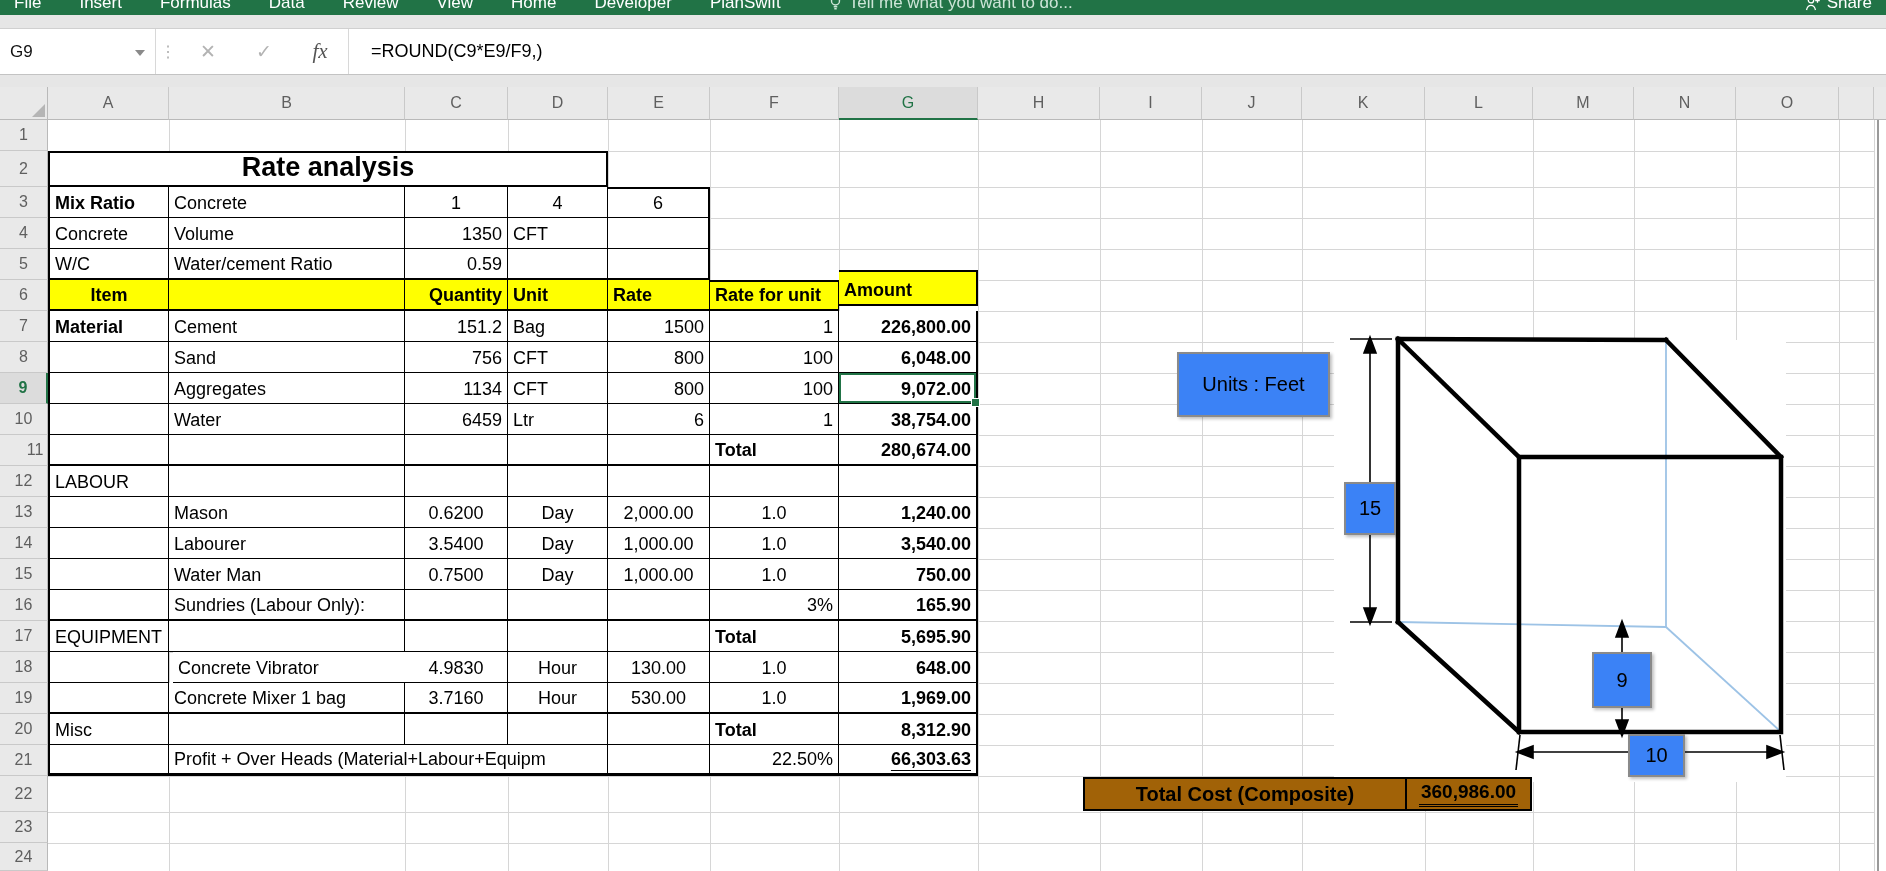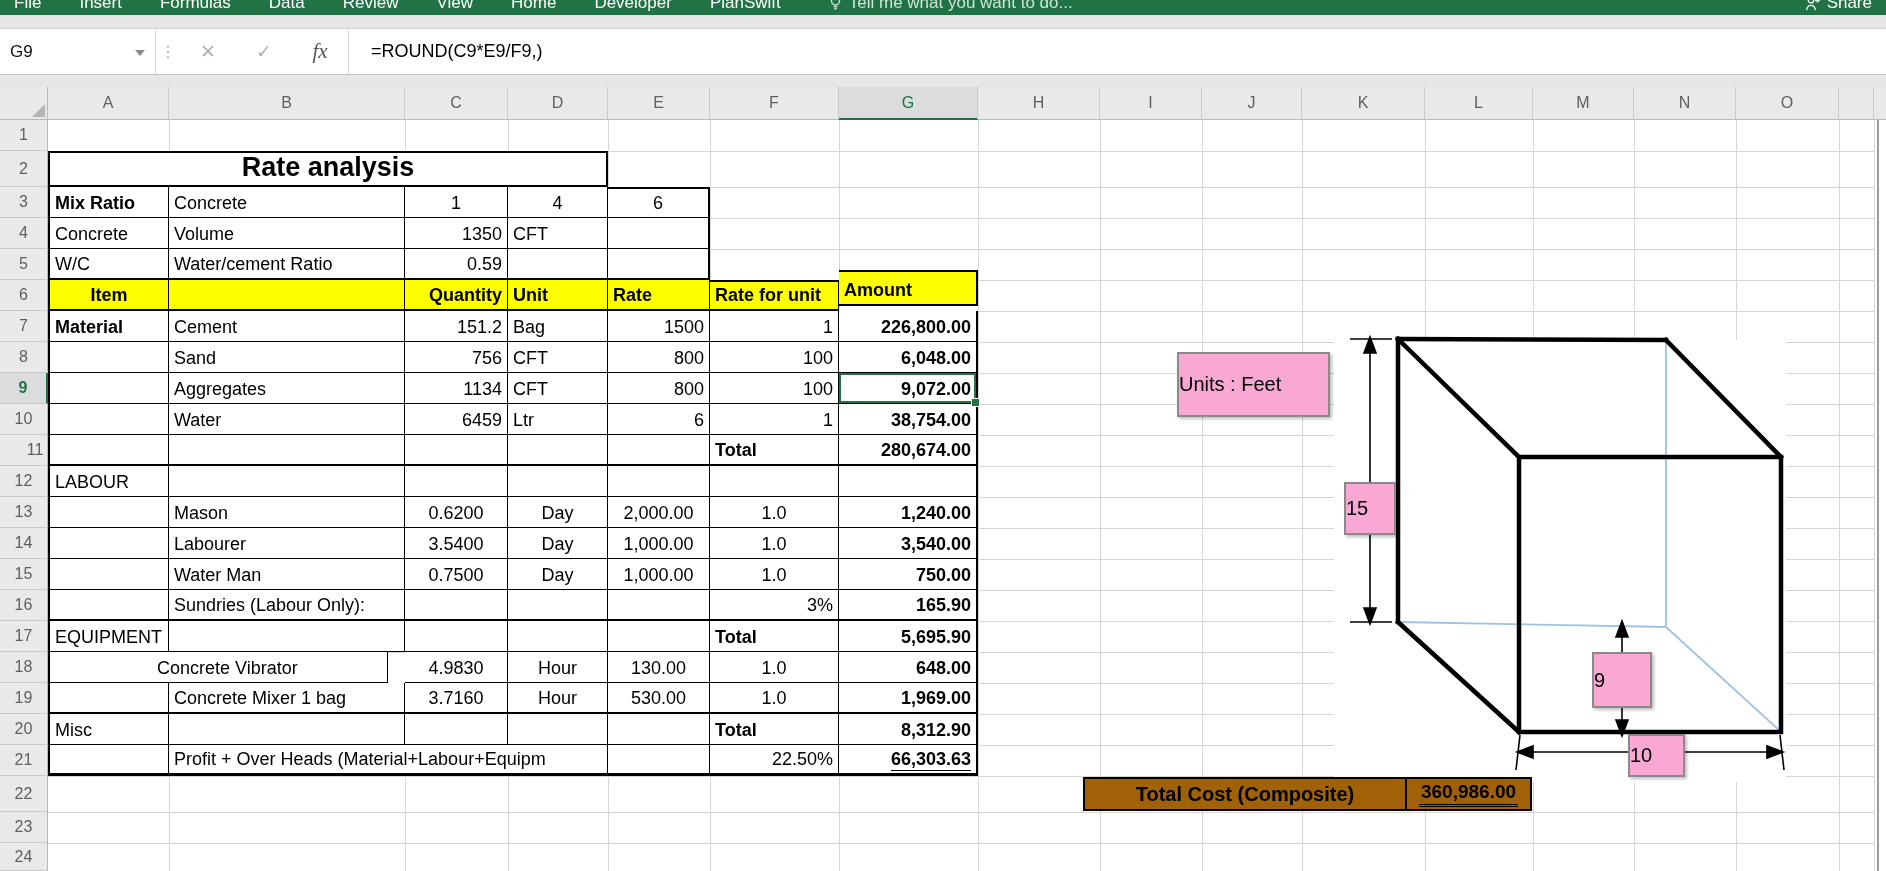--- a/index.html
+++ b/index.html
@@ -52,7 +52,7 @@
 
   
   #cubesvg{position:absolute;left:1050px;top:200px;z-index:2;pointer-events:none}
-  .abox{position:absolute;background:#f9a8d4;border:2px solid #8a8a8a;box-shadow:2px 2px 3px rgba(0,0,0,.25);display:flex;align-items:center;font-size:20px;color:#000;z-index:3;box-sizing:border-box}
+  .abox{position:absolute;background:#3b82f6;border:2px solid #8a8a8a;box-shadow:2px 2px 3px rgba(0,0,0,.25);display:flex;align-items:center;justify-content:center;font-size:20px;color:#000;z-index:3;box-sizing:border-box}
   #tcost{position:absolute;left:1083px;top:690px;width:449px;height:34px;background:#a16207;border:2px solid #000;display:flex;z-index:3;box-sizing:border-box}
   #tcost .tlab{flex:0 0 322px;display:flex;align-items:center;justify-content:center;font-weight:bold;font-size:20px;border-right:2px solid #000;box-sizing:border-box}
   #tcost .tval{flex:1;display:flex;align-items:center;justify-content:center;font-weight:bold;font-size:19px}

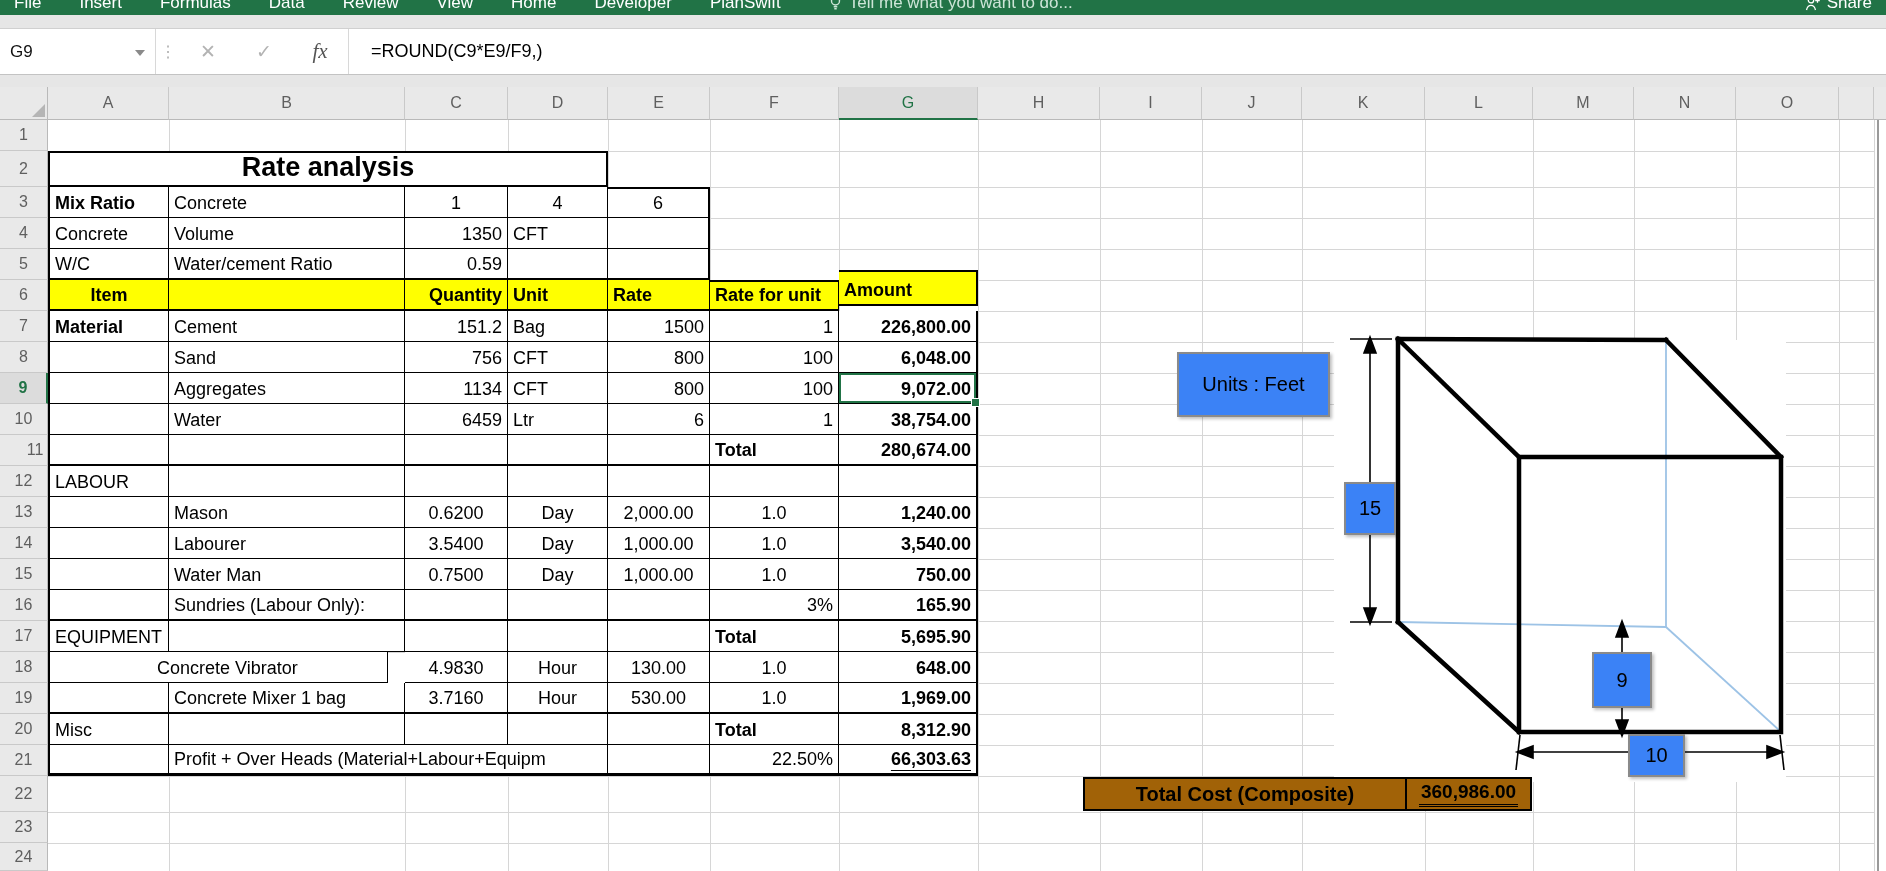--- a/index.html
+++ b/index.html
@@ -359,7 +359,7 @@
       <div class="cell tb b al" style="left: 710px; top: 534px; width: 129px; height: 31px;">Total</div>
       <div class="cell tb b ar R2" style="left: 839px; top: 534px; width: 139px; height: 31px;">5,695.90</div>
       <div class="cell tb L2" style="left: 48px; top: 565px; width: 121px; height: 31px;"></div>
-      <div class="cell tb al" style="left: 152px; top: 565px; width: 236px; height: 31px;">Concrete Vibrator</div>
+      <div class="cell tb al" style="left: 173px; top: 565px; width: 236px; height: 31px;">Concrete Vibrator</div>
       <div class="cell tb ac" style="left: 405px; top: 565px; width: 103px; height: 31px;">4.9830</div>
       <div class="cell tb ac" style="left: 508px; top: 565px; width: 100px; height: 31px;">Hour</div>
       <div class="cell tb ac" style="left: 608px; top: 565px; width: 102px; height: 31px;">130.00</div>

